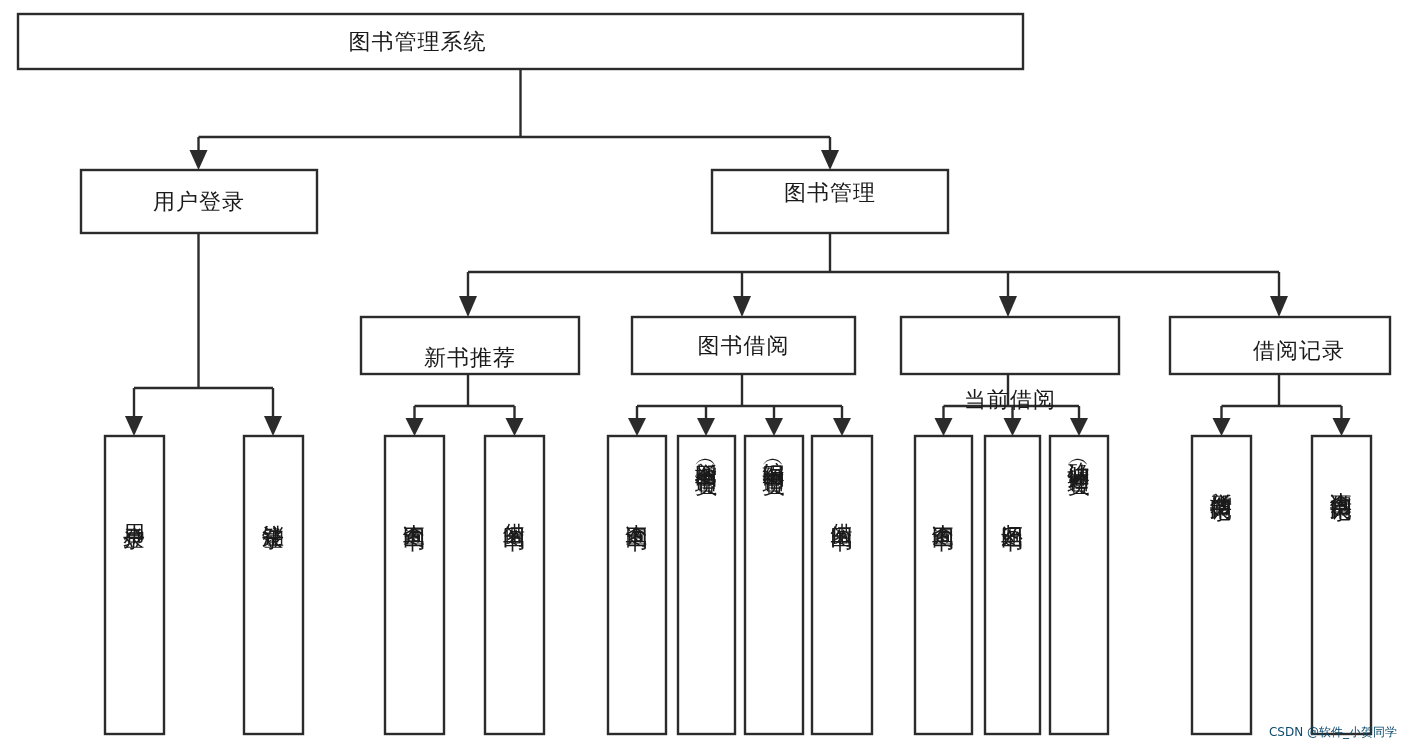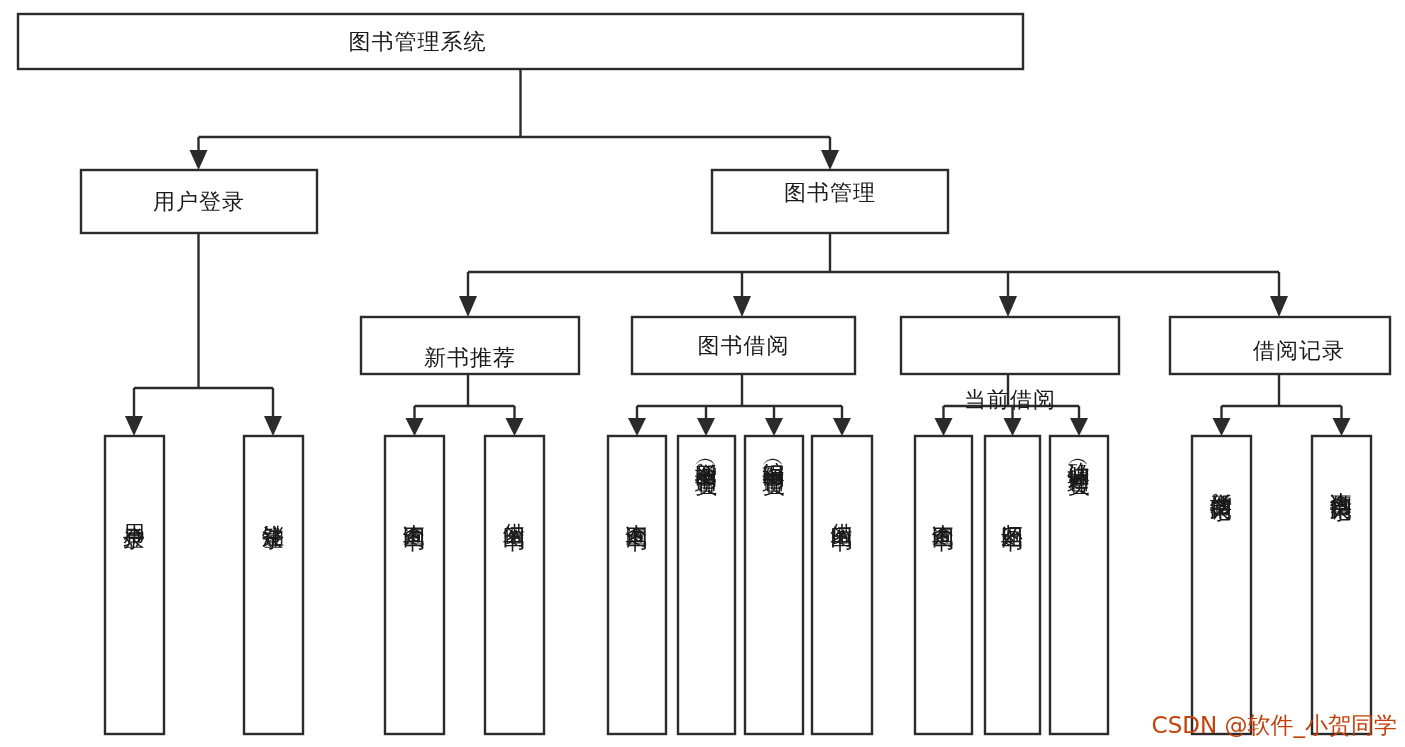--- a/index.html
+++ b/index.html
@@ -79,8 +79,8 @@
     right: 8px;
     bottom: 6px;
     font-family: "DejaVu Sans", "Liberation Sans", sans-serif;
-    font-size: 23px;
-    color: #c2410c;
+    font-size: 12px;
+    color: #0c4a6e;
     white-space: nowrap;
     pointer-events: none;
   }

